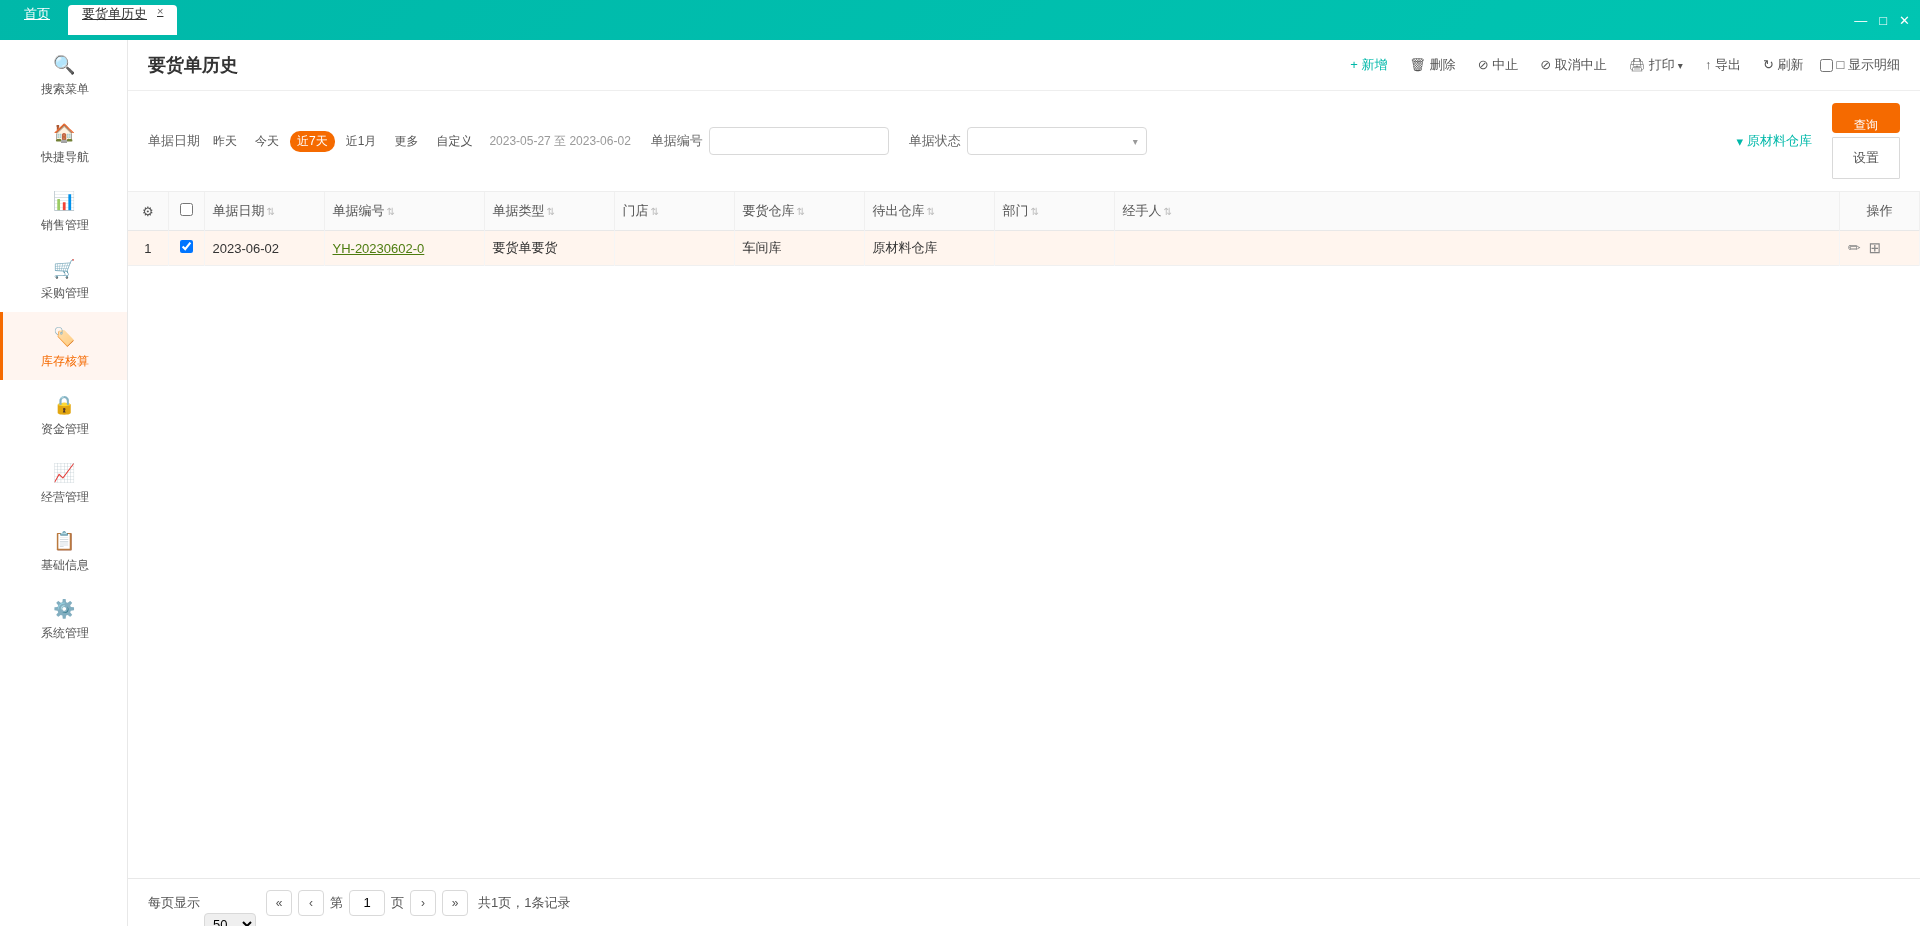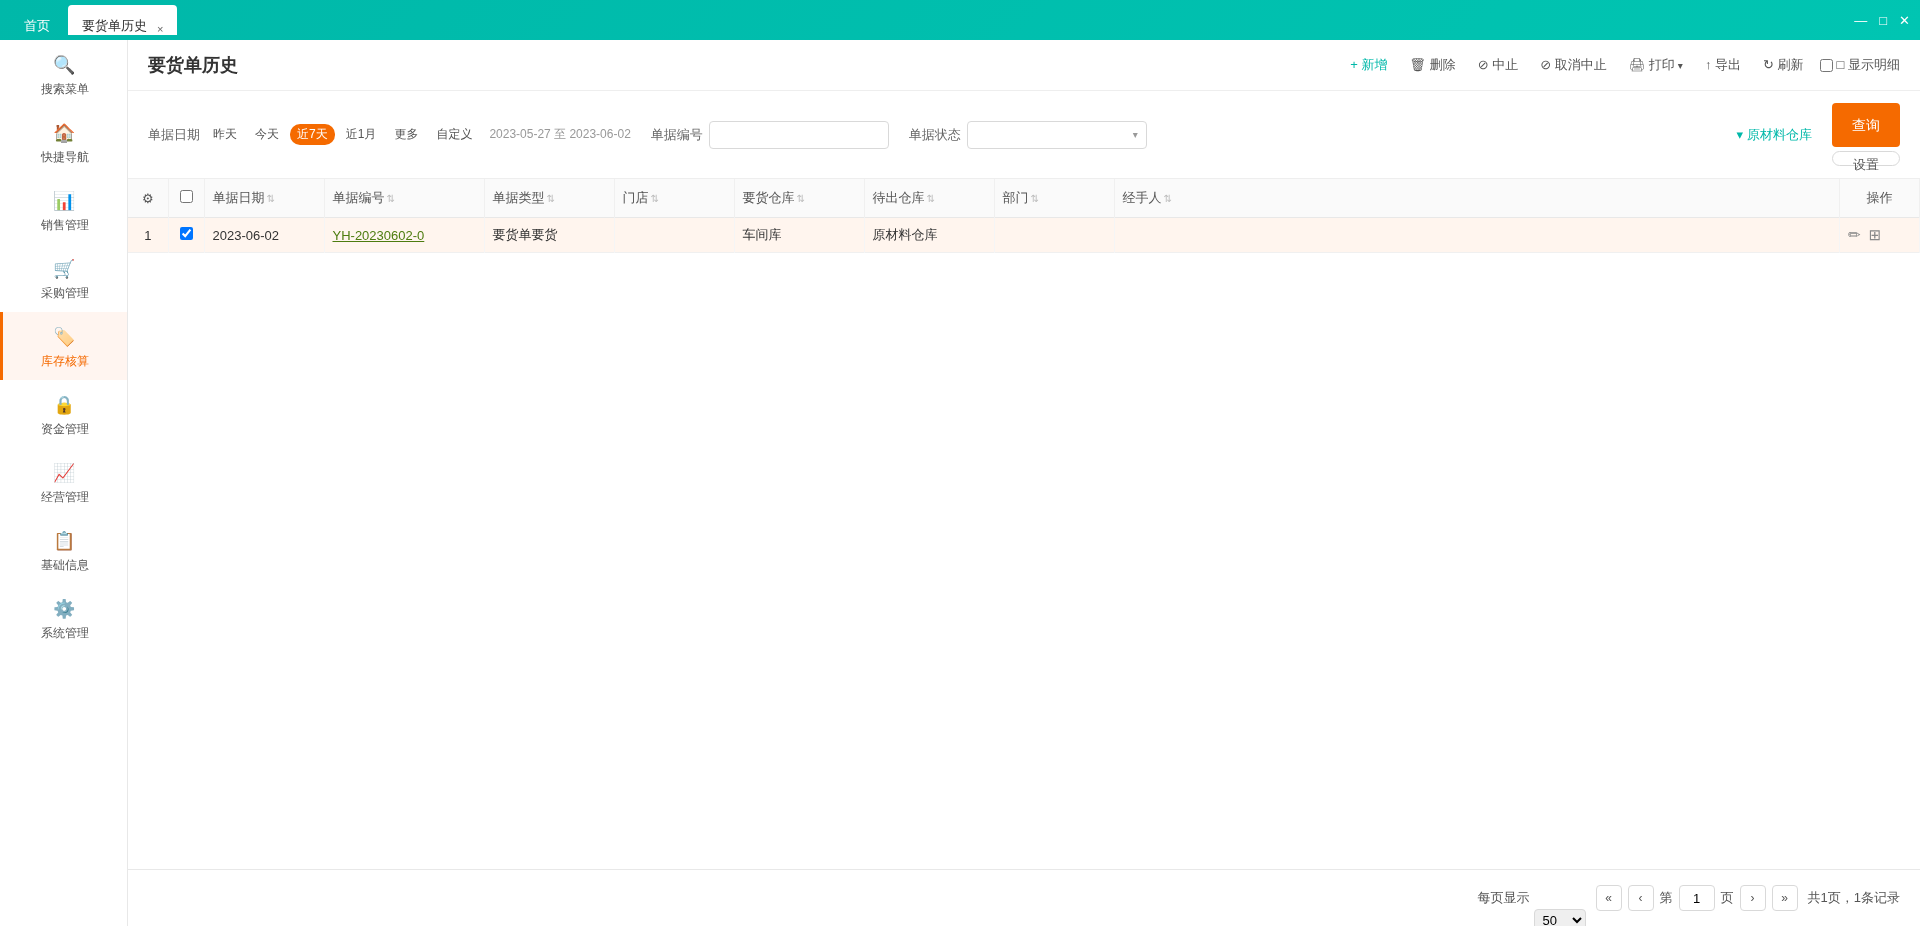--- a/index.html
+++ b/index.html
@@ -20,11 +20,12 @@
       padding: 0 14px;
       border-radius: 4px 4px 0 0;
       display: flex;
-      align-items: flex-end;
+      align-items: flex-start;
       gap: 6px;
       cursor: pointer;
       font-size: 13px;
       color: #fff;
+      text-decoration: underline;
     }
     .top-tab.home { background: transparent; }
     .top-tab.active { background: #fff; color: #333; }

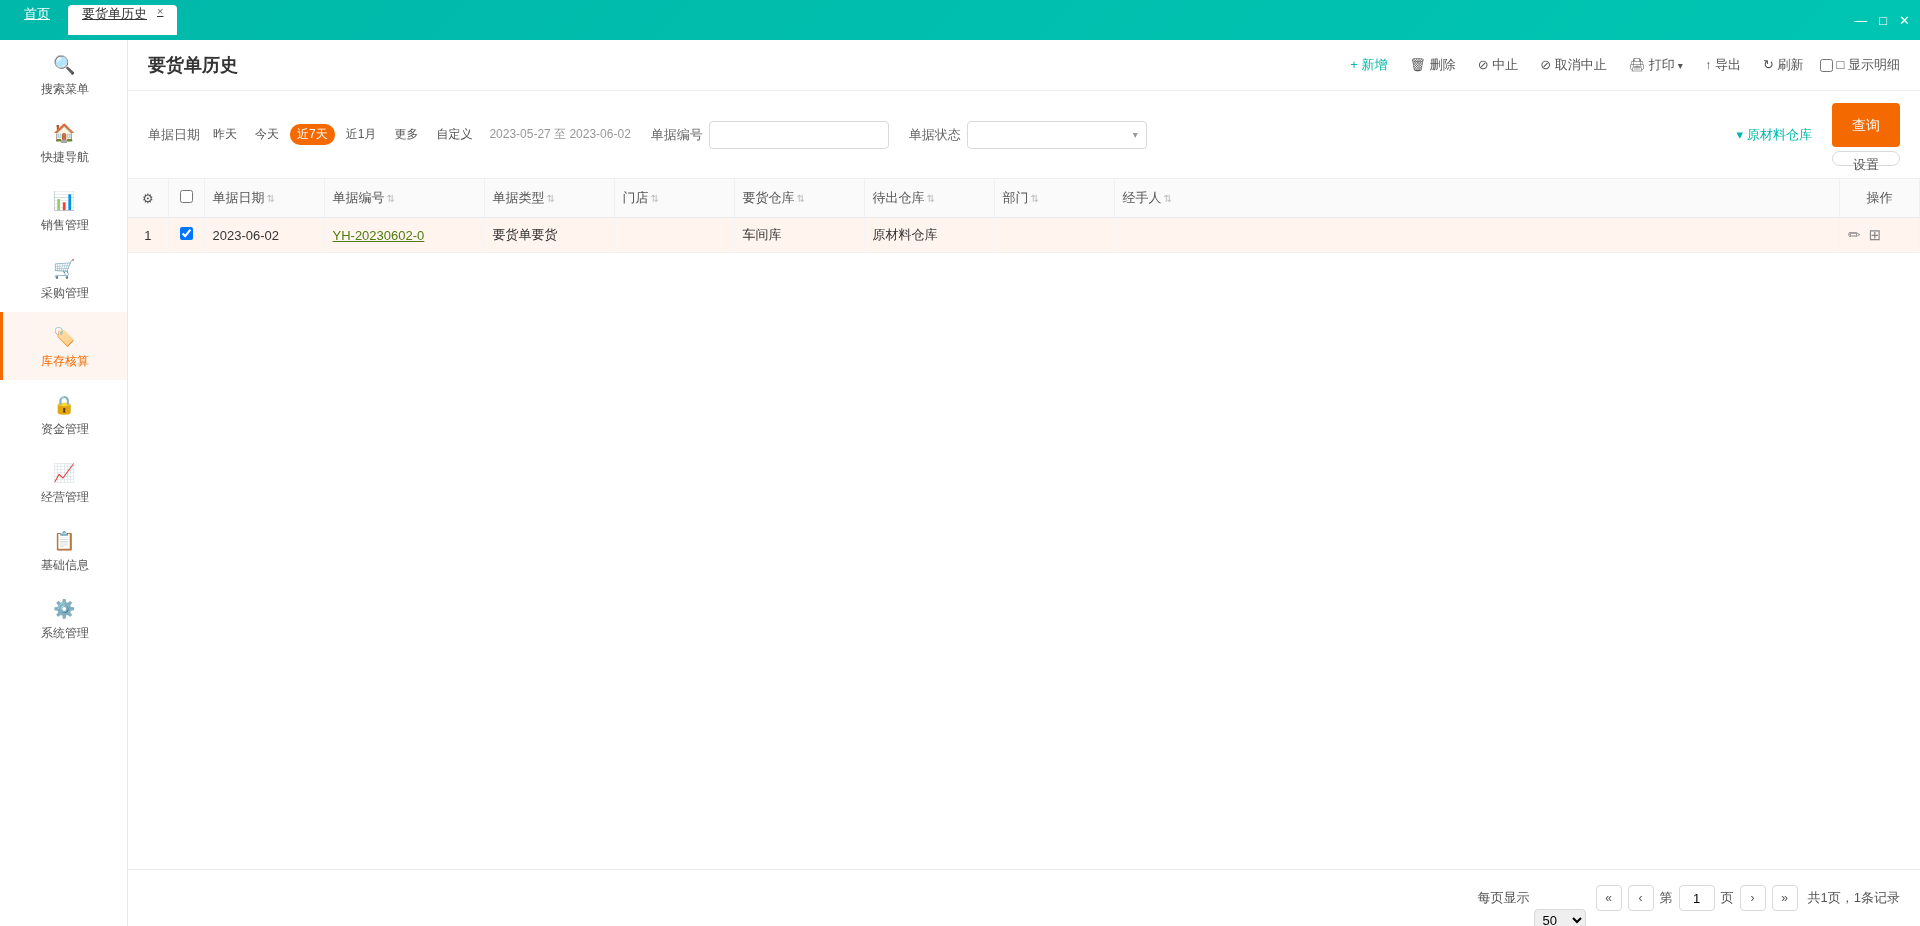--- a/index.html
+++ b/index.html
@@ -199,8 +199,8 @@
       border-radius: 4px;
       padding: 14px 20px;
       cursor: pointer;
-      font-size: 14px;
-      height: 44px;
+      font-size: 12px;
+      height: 30px;
     }
     .btn-setting {
       background: #fff;

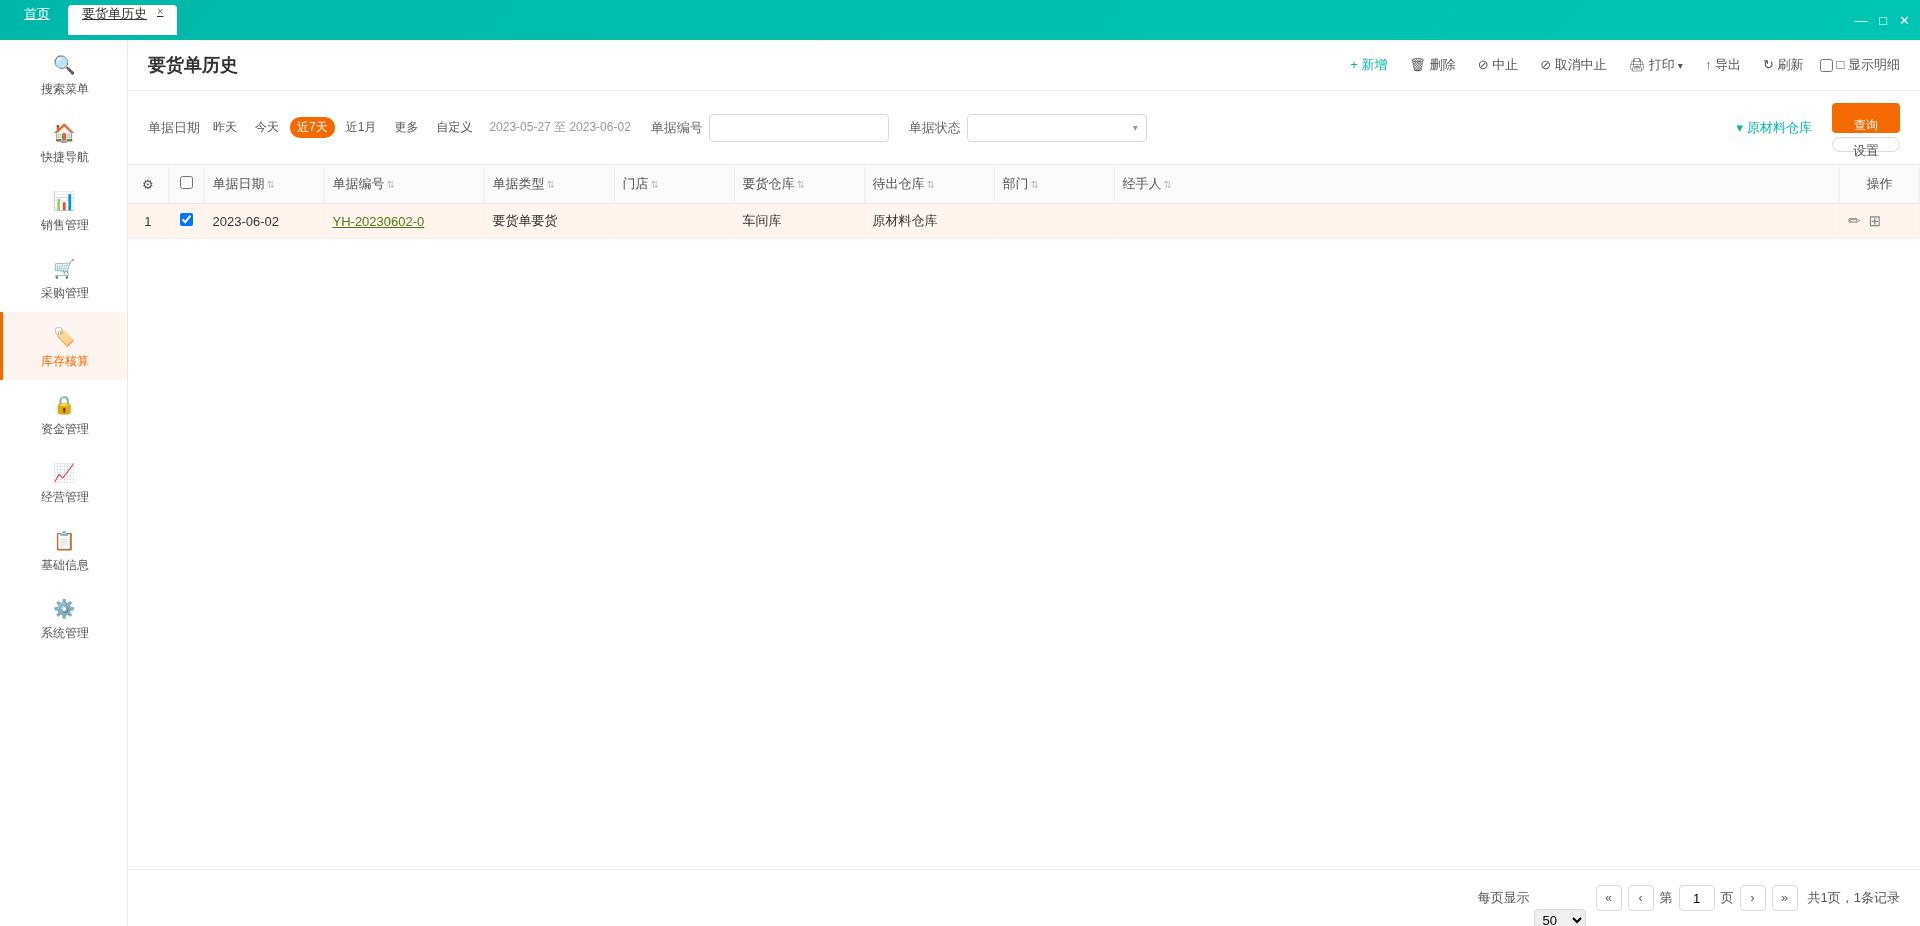--- a/index.html
+++ b/index.html
@@ -206,11 +206,11 @@
       background: #fff;
       color: #555;
       border: 1px solid #d9d9d9;
-      border-radius: 10px;
+      border-radius: 1px;
       padding: 4px 20px;
       cursor: pointer;
       font-size: 13px;
-      height: 15px;
+      height: 42px;
     }
 
     

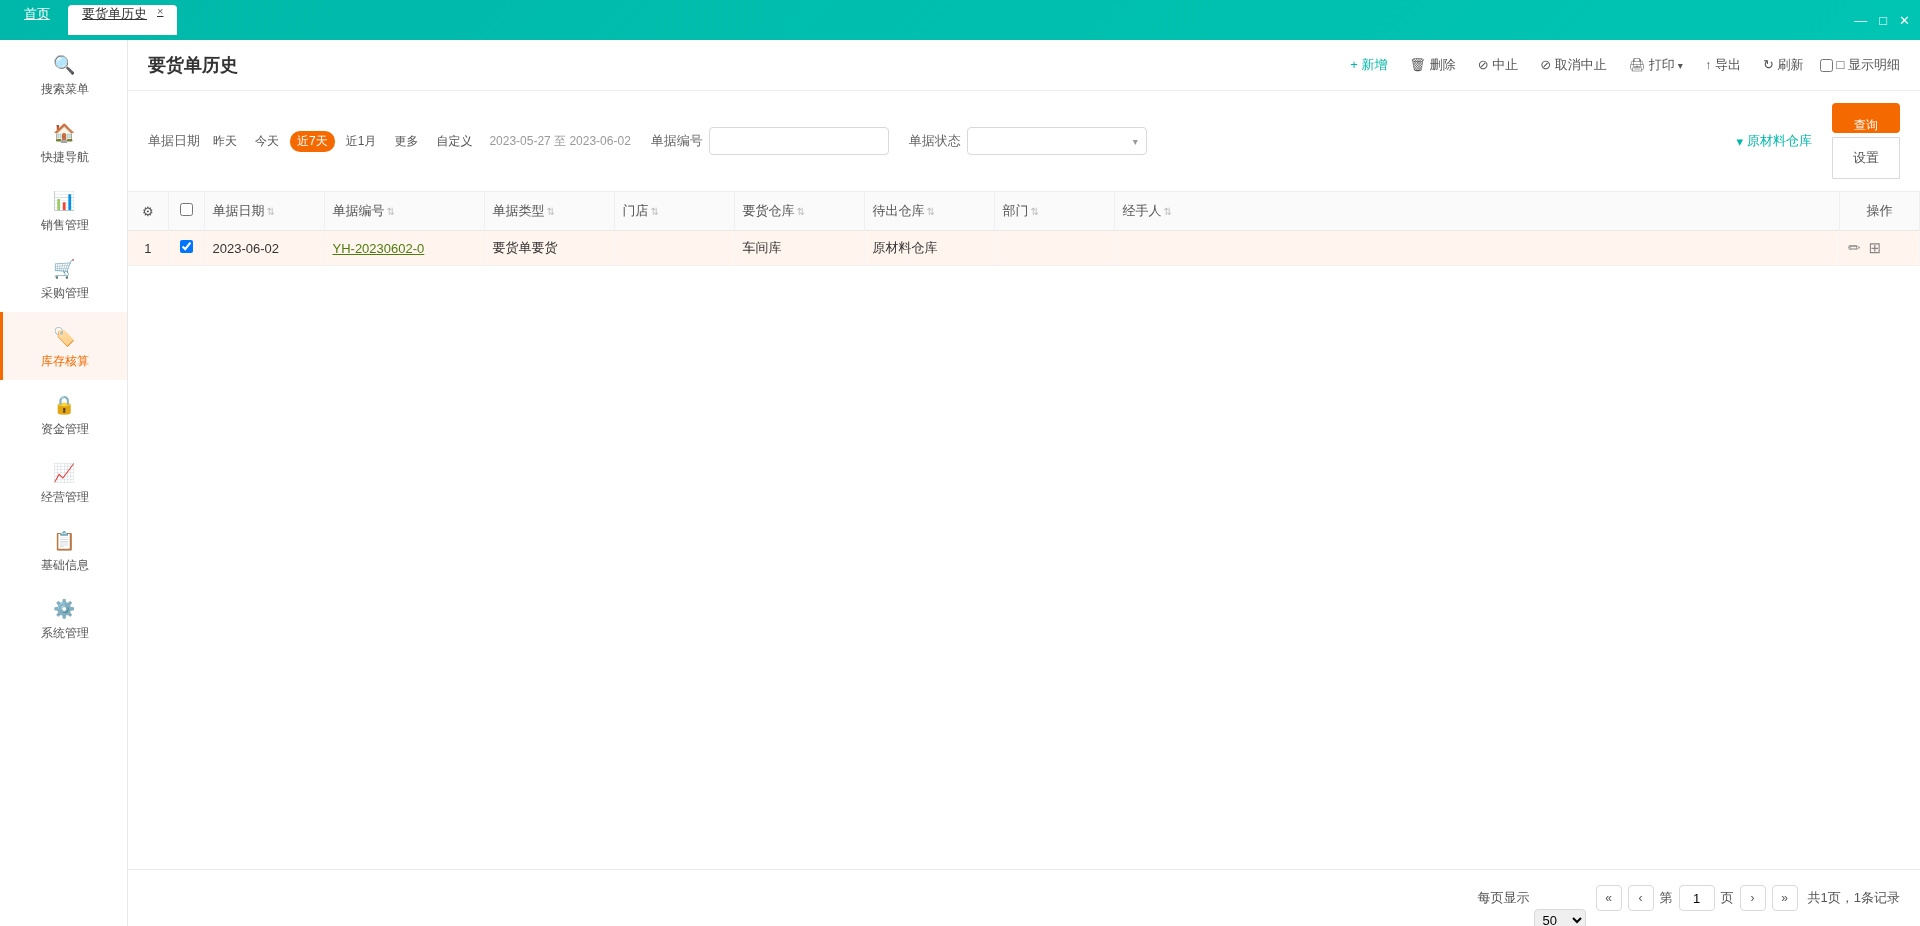--- a/index.html
+++ b/index.html
@@ -271,12 +271,12 @@
 
     
     .pagination-bar {
-      height: 57px;
+      height: 48px;
       background: #fff;
       border-top: 1px solid #e8e8e8;
       display: flex;
       align-items: center;
-      justify-content: flex-end;
+      justify-content: flex-start;
       padding: 0 20px;
       gap: 10px;
       flex-shrink: 0;

